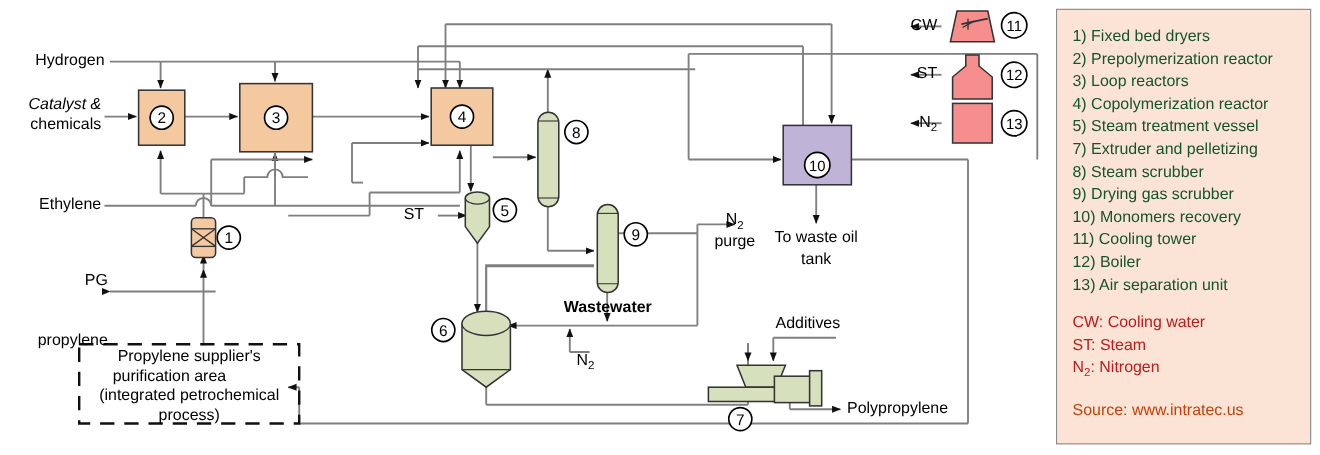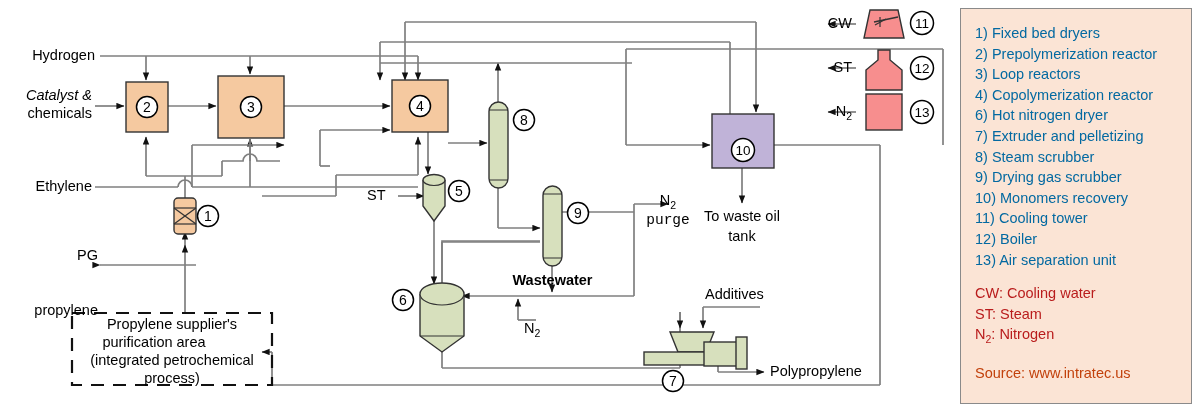--- a/index.html
+++ b/index.html
@@ -45,7 +45,7 @@
   #legend li{
     font-family:"Liberation Sans", sans-serif;
     font-size:14.5px;
-    color:#0369a1;
+    color:#14532d;
     line-height:20.6px;
     white-space:nowrap;
   }

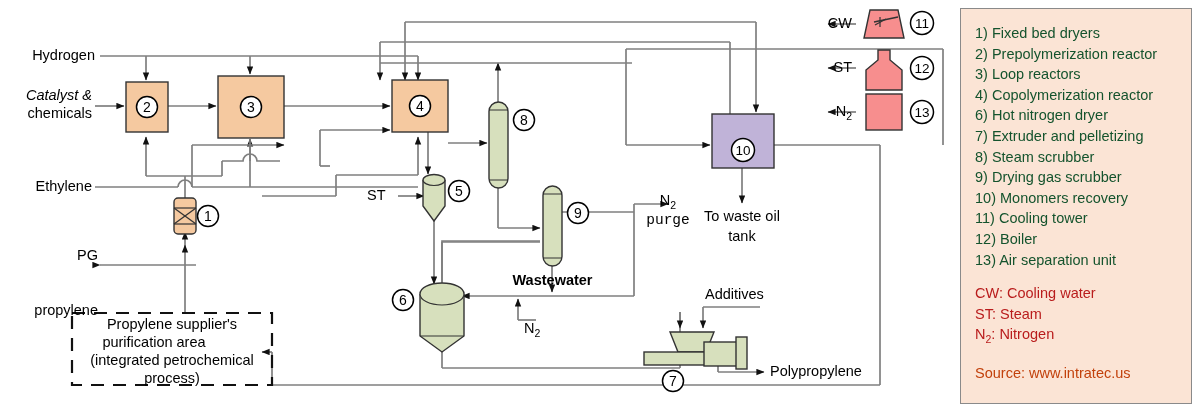--- a/index.html
+++ b/index.html
@@ -464,6 +464,7 @@
       <li>2) Prepolymerization reactor</li>
       <li>3) Loop reactors</li>
       <li>4) Copolymerization reactor</li>
+      <li>5) Steam treatment vessel</li>
       <li>6) Hot nitrogen dryer</li>
       <li>7) Extruder and pelletizing</li>
       <li>8) Steam scrubber</li>

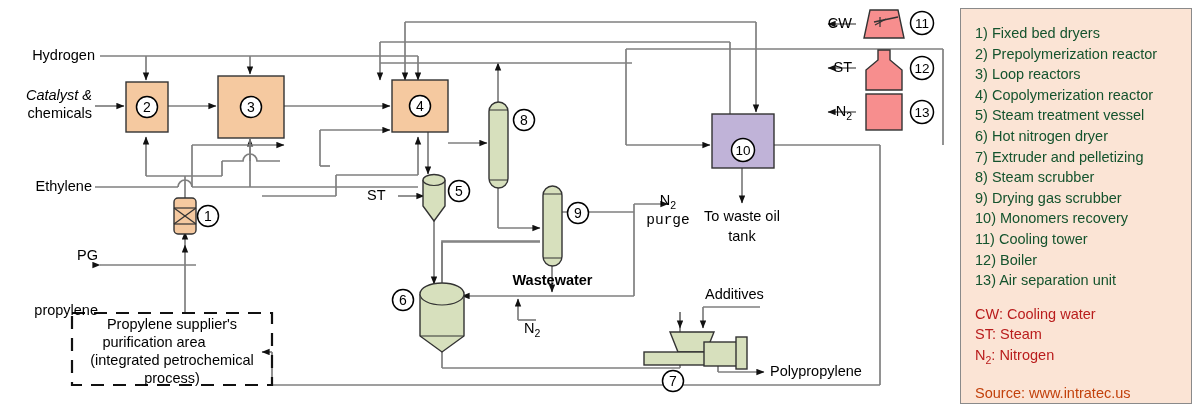--- a/index.html
+++ b/index.html
@@ -465,7 +465,6 @@
       <li>3) Loop reactors</li>
       <li>4) Copolymerization reactor</li>
       <li>5) Steam treatment vessel</li>
-      <li>6) Hot nitrogen dryer</li>
       <li>7) Extruder and pelletizing</li>
       <li>8) Steam scrubber</li>
       <li>9) Drying gas scrubber</li>

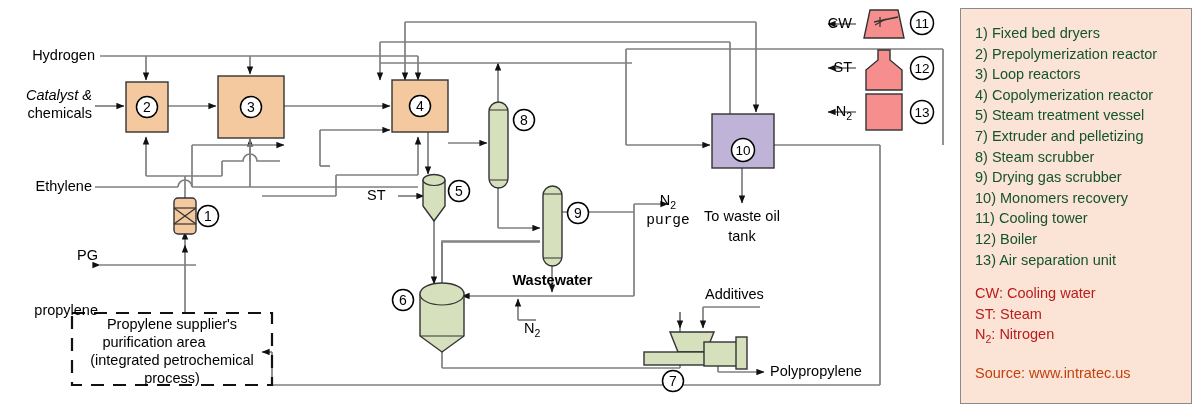--- a/index.html
+++ b/index.html
@@ -436,7 +436,7 @@
   <div class="lbl" style="left:367px;top:187px;">ST</div>
 
   <div class="lbl ctr" style="left:638px;top:192px;width:60px;"><span>N</span><sub>2</sub></div>
-  <div class="lbl ctr" style="left:638px;top:212px;width:60px;font-family:Liberation Mono, monospace;">purge</div>
+  <div class="lbl ctr" style="left:638px;top:212px;width:60px;">purge</div>
 
   <div class="lbl ctr" style="left:682px;top:208px;width:120px;">To waste oil</div>
   <div class="lbl ctr" style="left:682px;top:228px;width:120px;">tank</div>

